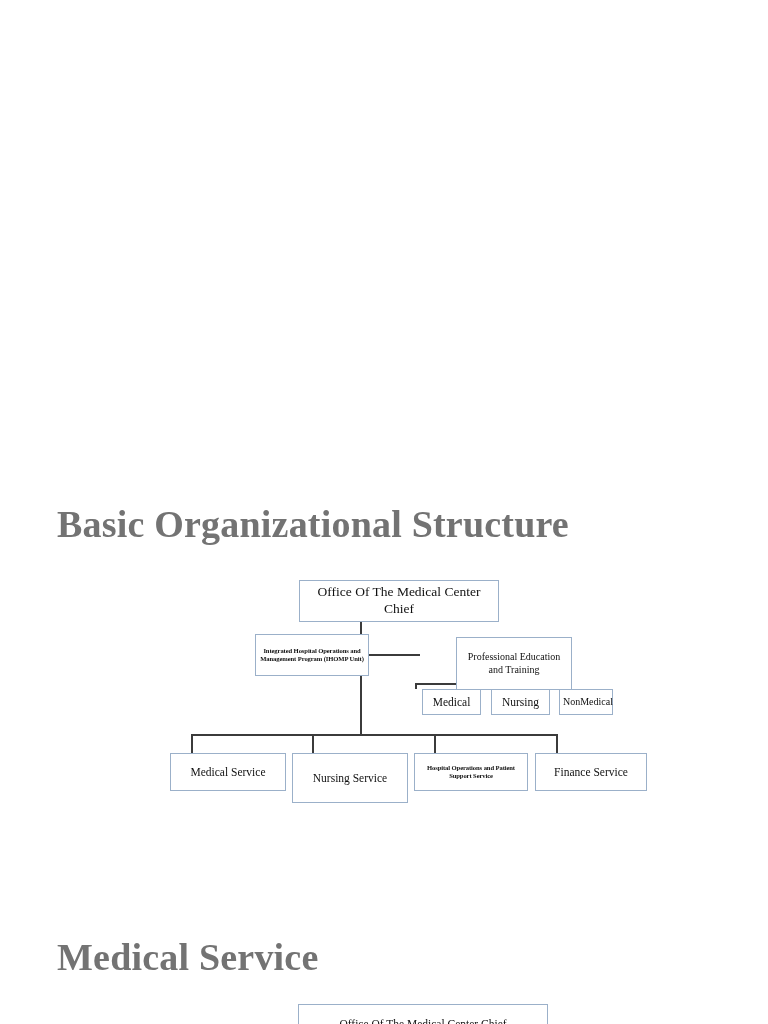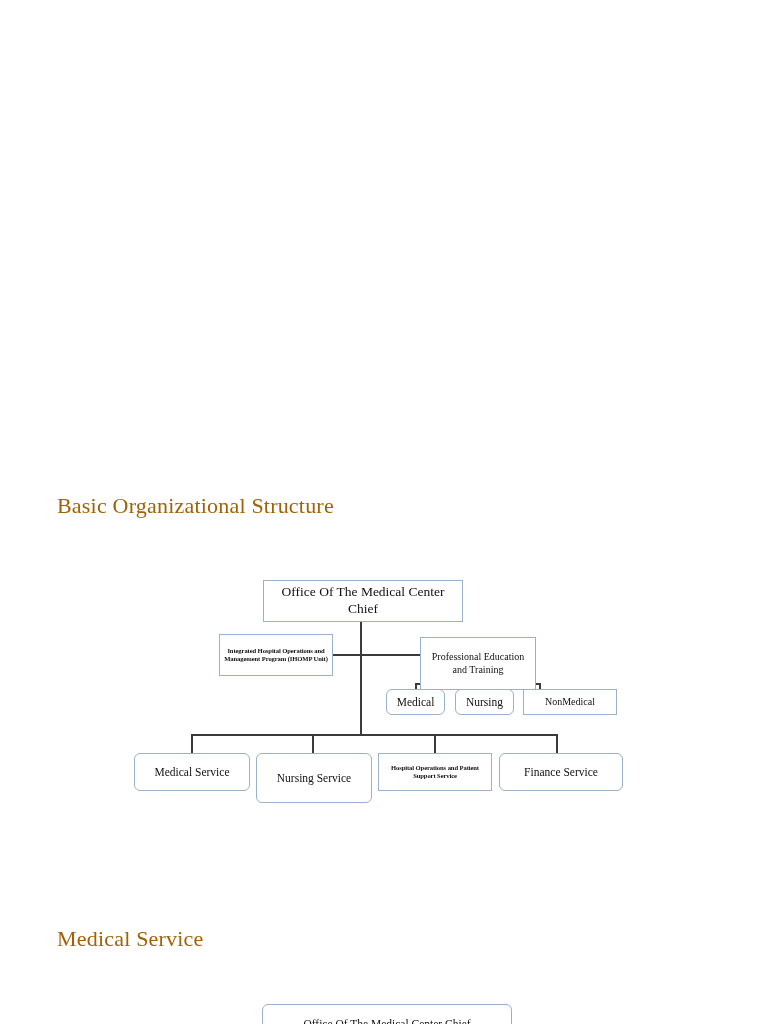--- a/index.html
+++ b/index.html
@@ -30,10 +30,10 @@
   .section-heading {
     position: absolute;
     font-family: "Liberation Serif", "DejaVu Serif", serif;
-    font-size: 22px;
-    font-weight: normal;
+    font-size: 38px;
+    font-weight: bold;
     letter-spacing: 0.2px;
-    color: #a16207;
+    color: #737373;
     white-space: nowrap;
     line-height: 1.1;
   }

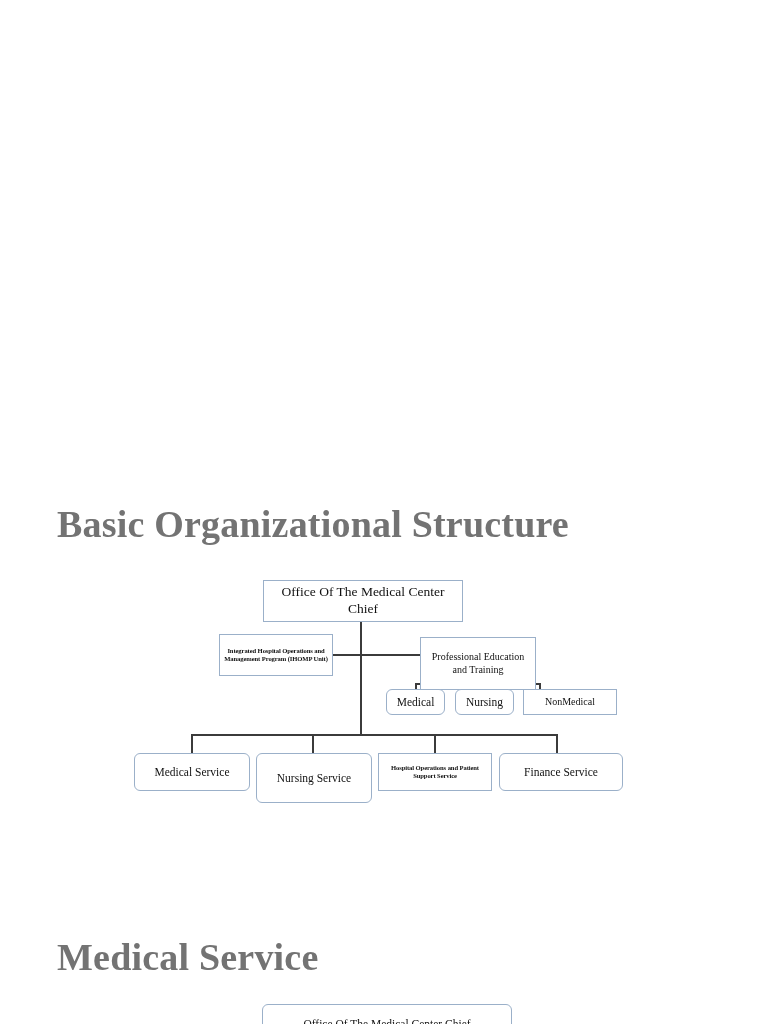--- a/index.html
+++ b/index.html
@@ -65,6 +65,7 @@
     z-index: 3;
     line-height: 1.25;
     padding: 1px 3px;
+    margin-left: 36px;
   }
   .node span { display: block; width: 100%; }
 

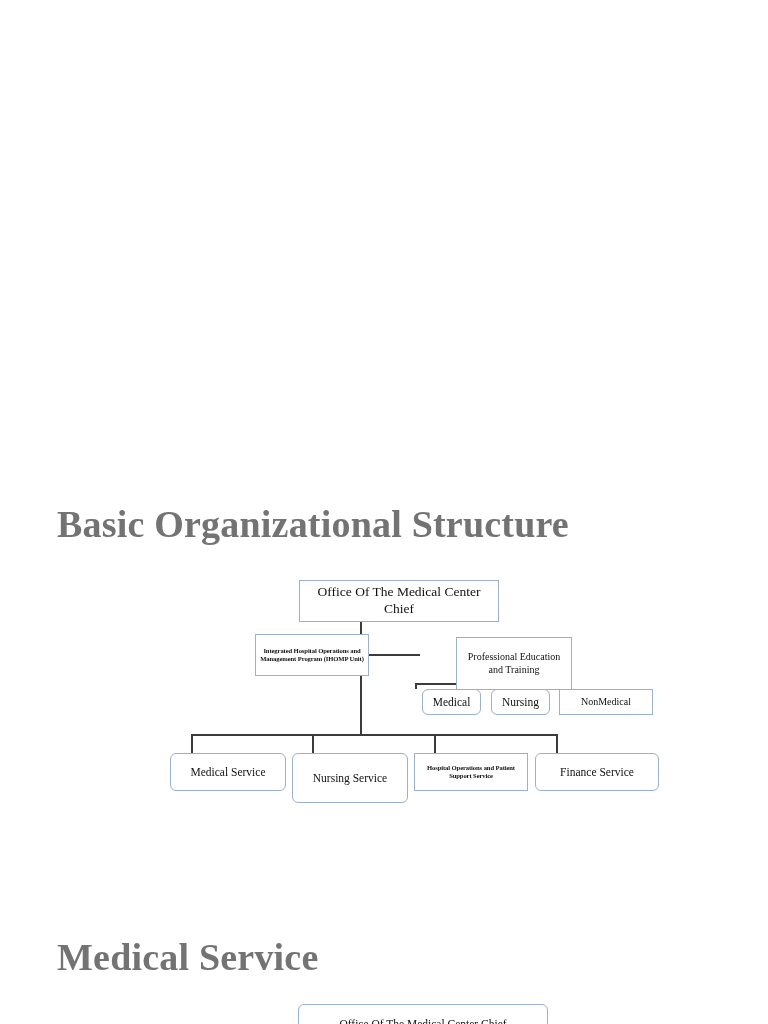--- a/index.html
+++ b/index.html
@@ -70,7 +70,7 @@
   .node span { display: block; width: 100%; }
 
   .node.lg { font-size: 13.5px; }
-  .node.md { font-size: 11.5px; border-radius: 6px; }
+  .node.md { font-size: 11.5px; }
   .node.sm { font-size: 10px; }
   .node.xs { font-size: 6.6px; font-weight: bold; letter-spacing: -0.1px; }
 

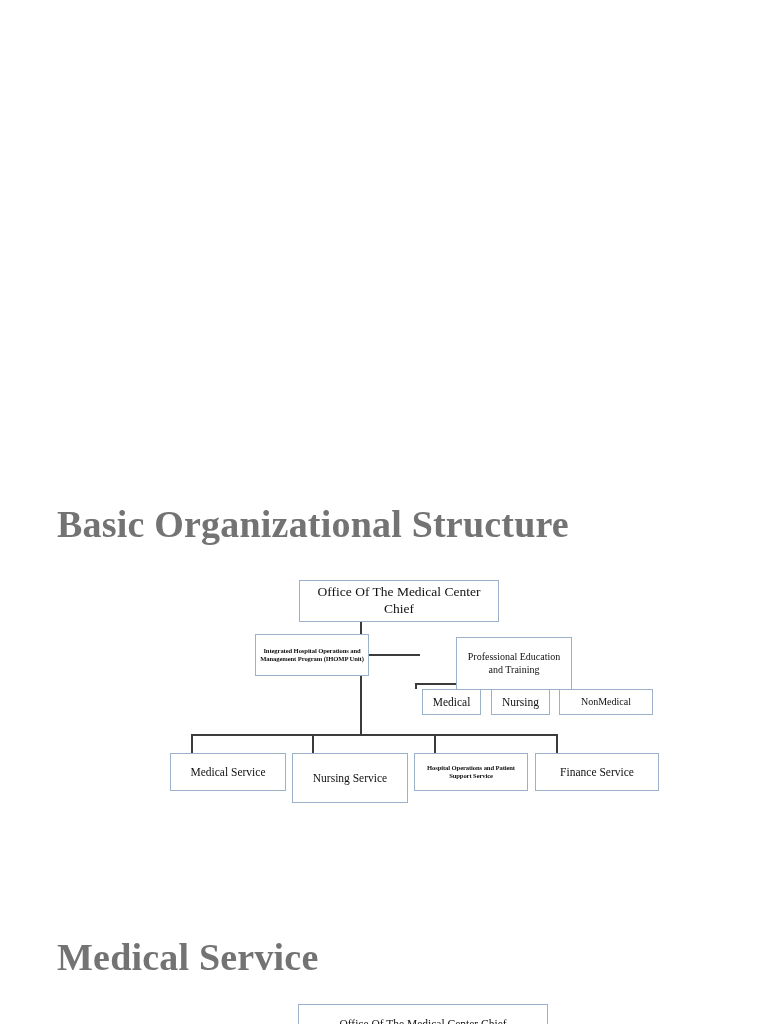--- a/index.html
+++ b/index.html
@@ -128,7 +128,7 @@
     <div class="node md" style="left:455px; top:689px; width:59px; height:26px;">
       <span>Nursing</span>
     </div>
-    <div class="node sm" style="left:523px; top:689px; width:94px; height:26px;">
+    <div class="node sm" style="left:523px; top:689px; width:54px; height:26px;">
       <span>NonMedical</span>
     </div>
 

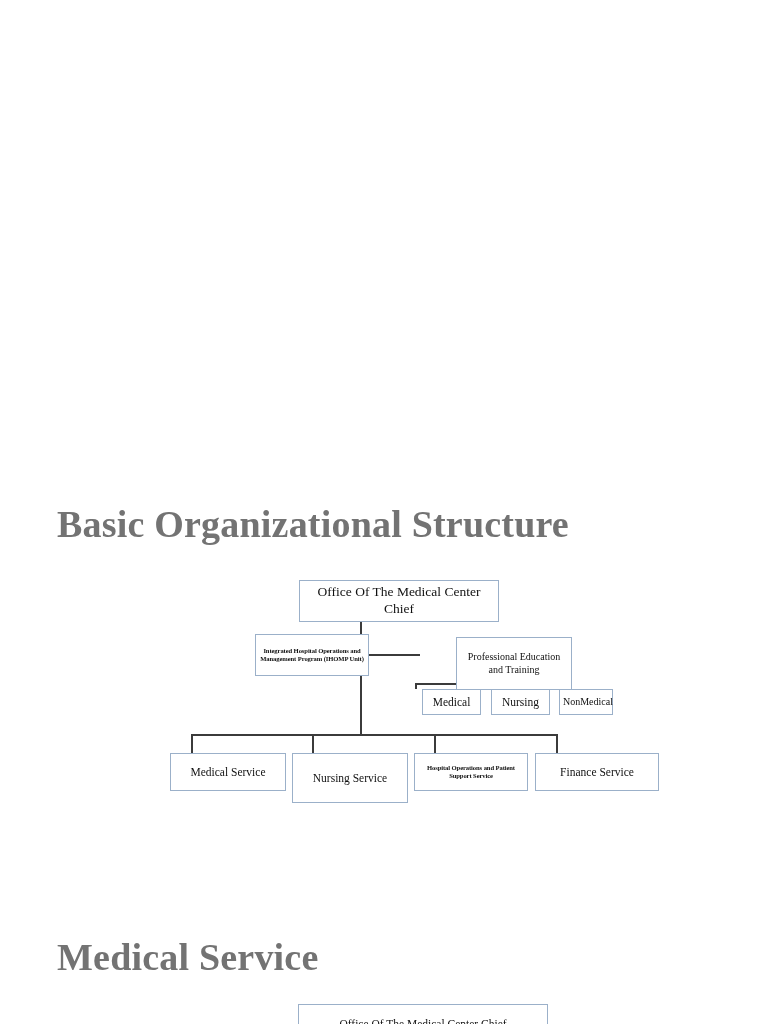--- a/index.html
+++ b/index.html
@@ -141,7 +141,7 @@
     <div class="node xs" style="left:378px; top:753px; width:114px; height:38px;">
       <span>Hospital Operations and Patient Support Service</span>
     </div>
-    <div class="node md" style="left:499px; top:753px; width:124px; height:38px;">
+    <div class="node md" style="left:499px; top:753px; width:112px; height:38px;">
       <span>Finance Service</span>
     </div>
   </div>

